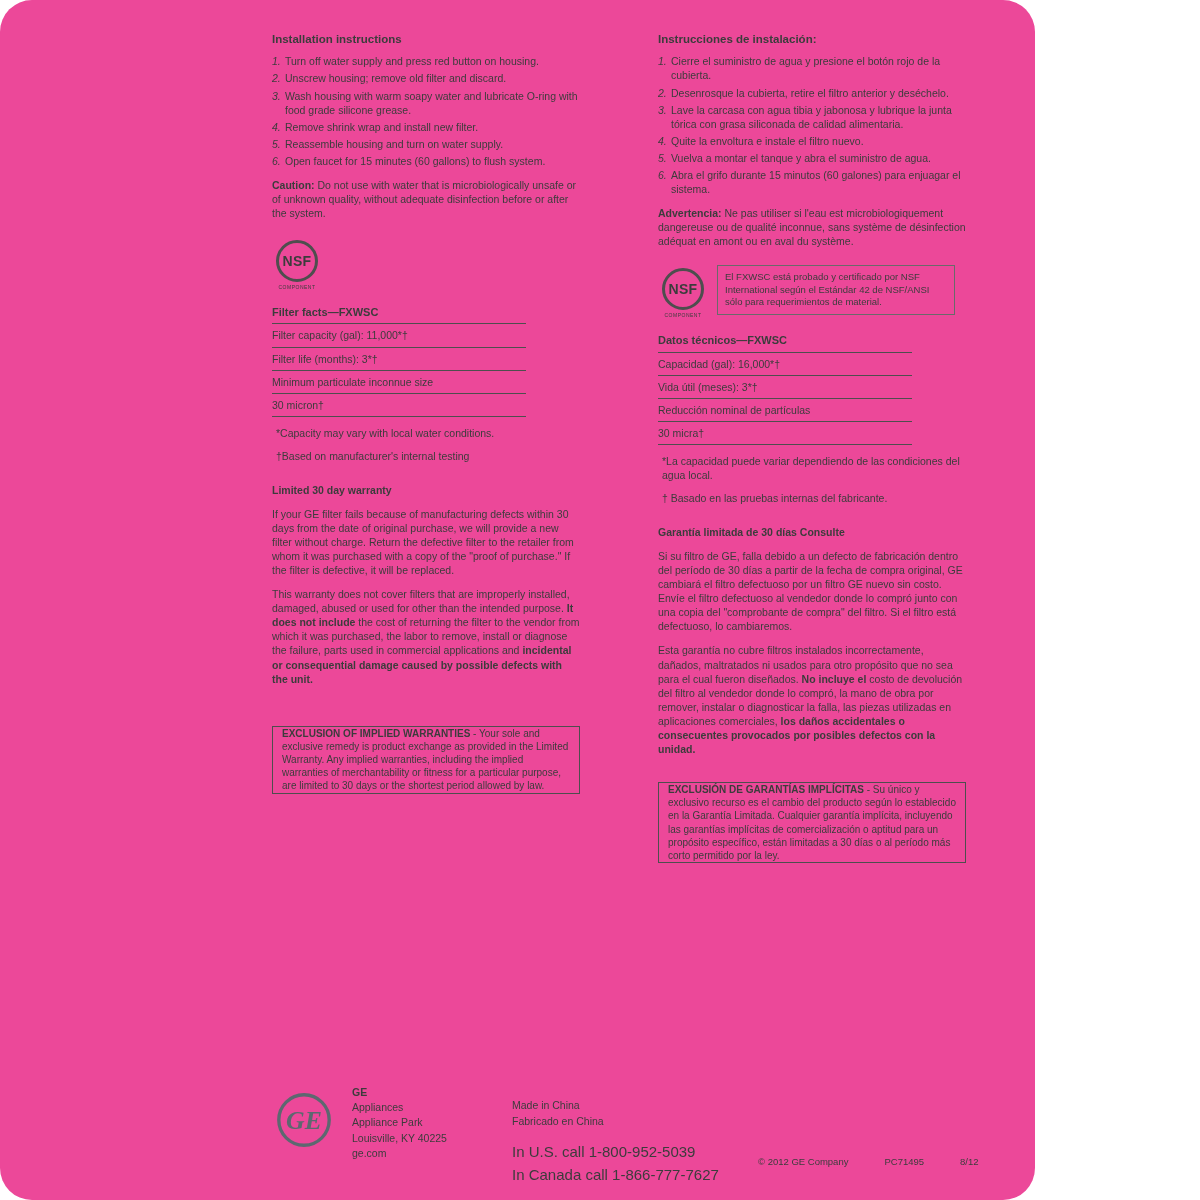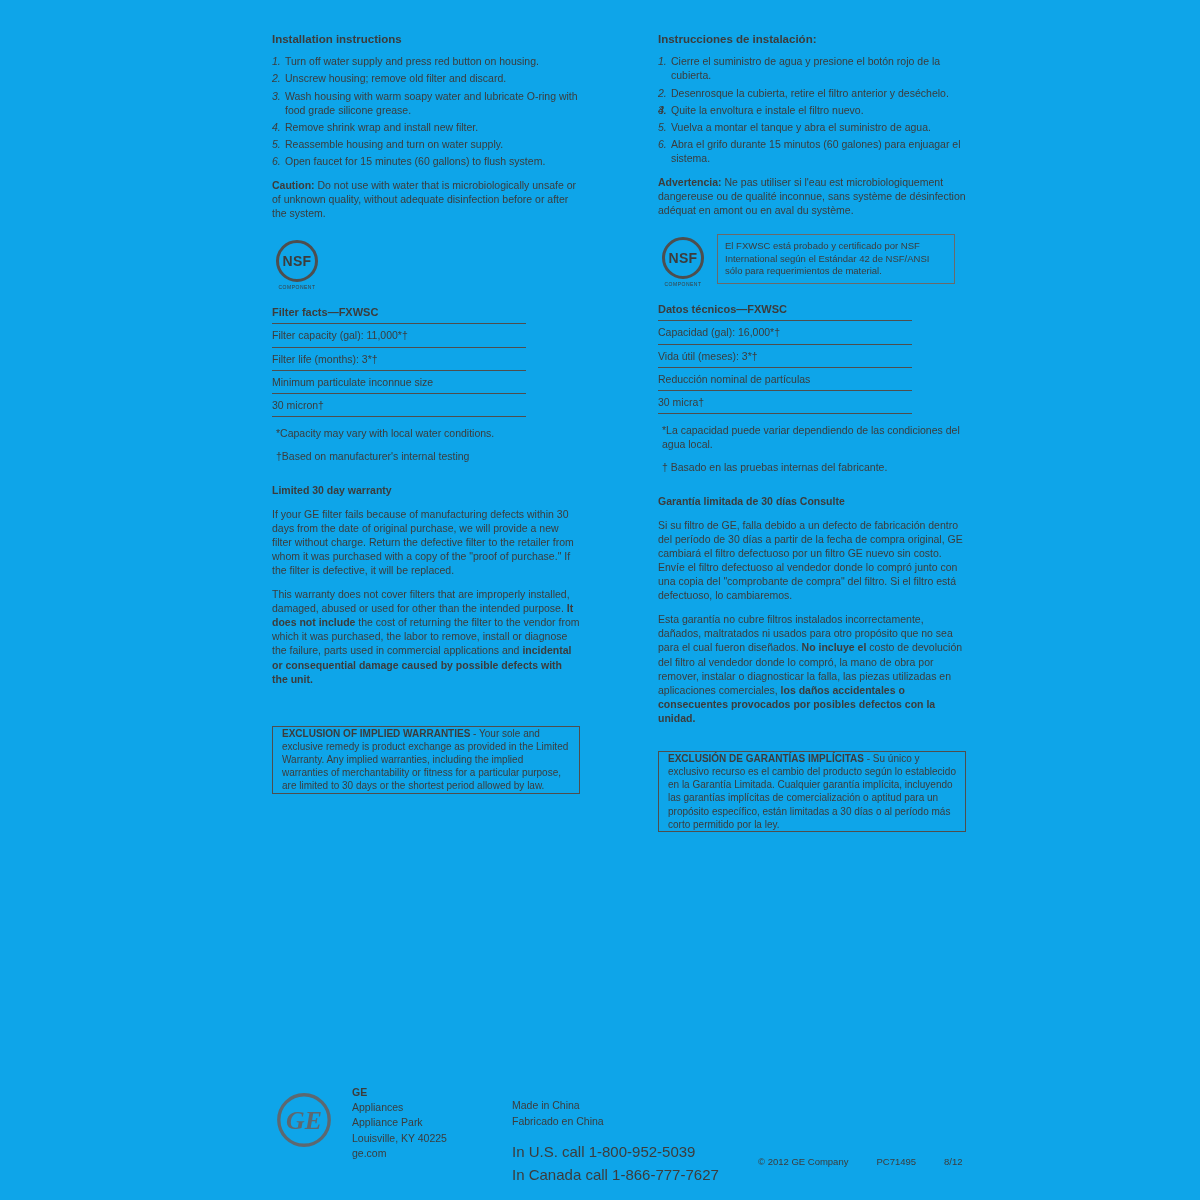--- a/index.html
+++ b/index.html
@@ -5,7 +5,7 @@
   *{box-sizing:border-box;}
   html,body{margin:0;padding:0;}
   body{width:1200px;height:1200px;background:#ffffff;font-family:"Liberation Sans",sans-serif;color:#3c3c3c;}
-  .page{position:relative;width:1200px;height:1200px;background:#0ea5e9;overflow:hidden;}
+  .page{position:relative;width:1035px;height:1200px;background:#ec4899;overflow:hidden;border-radius:32px;}
   .col{position:absolute;top:32px;width:308px;font-size:10.5px;line-height:1.34;}
   #col-en{left:272px;}
   #col-es{left:658px;}

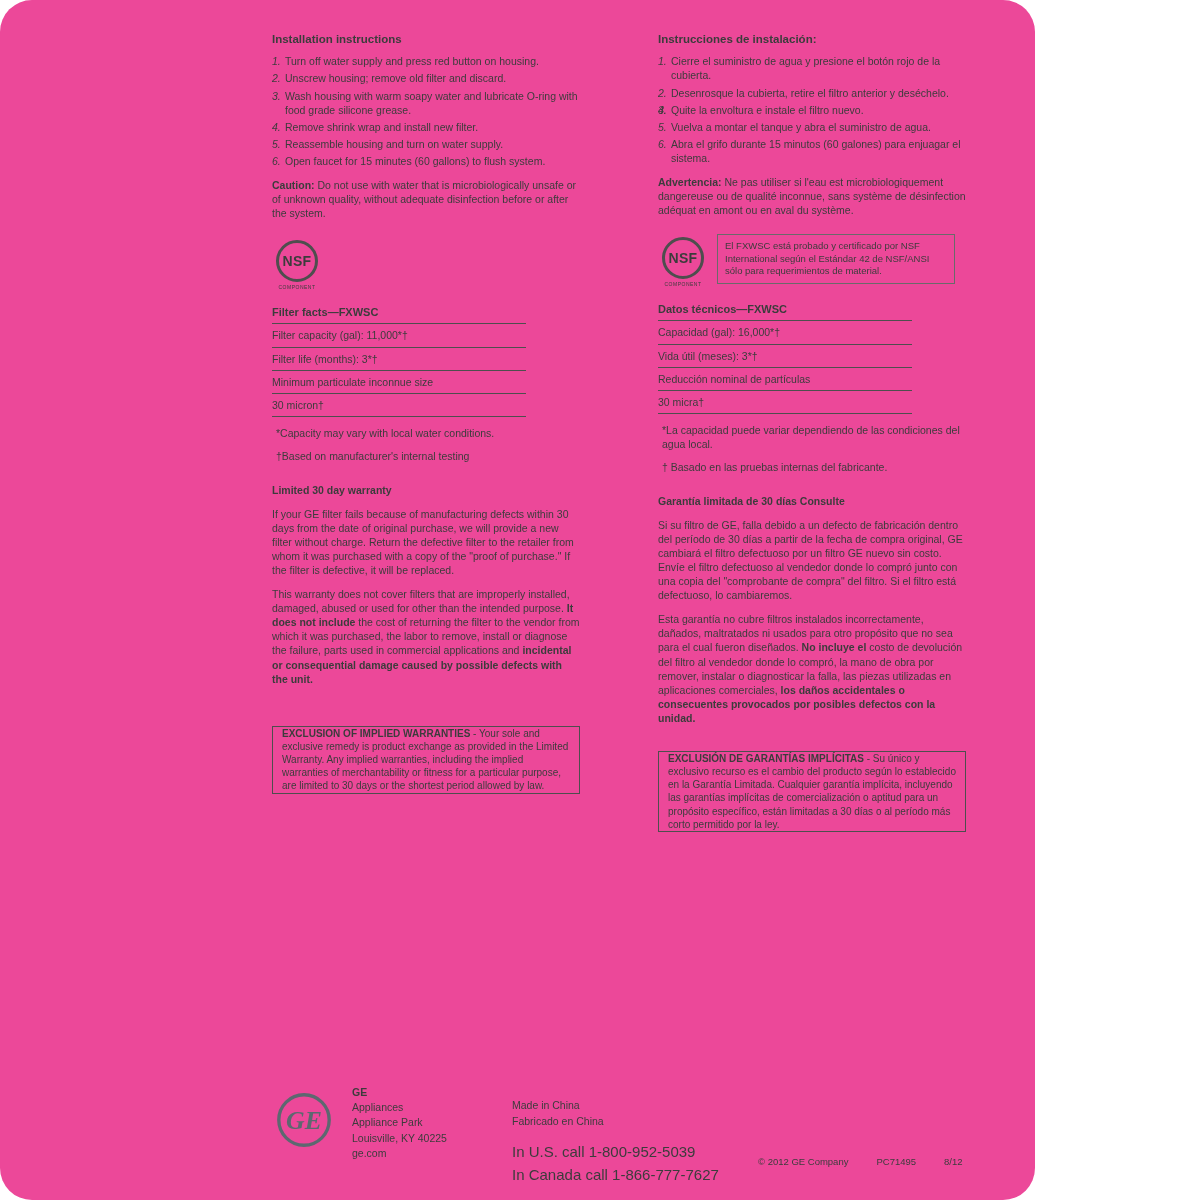--- a/index.html
+++ b/index.html
@@ -84,7 +84,7 @@
     <ol class="steps">
       <li class="step"><span class="num">1.</span><span>Cierre el suministro de agua y presione el botón rojo de la cubierta.</span></li>
       <li class="step"><span class="num">2.</span><span>Desenrosque la cubierta, retire el filtro anterior y deséchelo.</span></li>
-      <li class="step"><span class="num">3.</span></li>
+      <li class="step"><span class="num">3.</span><span>Lave la carcasa con agua tibia y jabonosa y lubrique la junta tórica con grasa siliconada de calidad alimentaria.</span></li>
       <li class="step"><span class="num">4.</span><span>Quite la envoltura e instale el filtro nuevo.</span></li>
       <li class="step"><span class="num">5.</span><span>Vuelva a montar el tanque y abra el suministro de agua.</span></li>
       <li class="step"><span class="num">6.</span><span>Abra el grifo durante 15 minutos (60 galones) para enjuagar el sistema.</span></li>

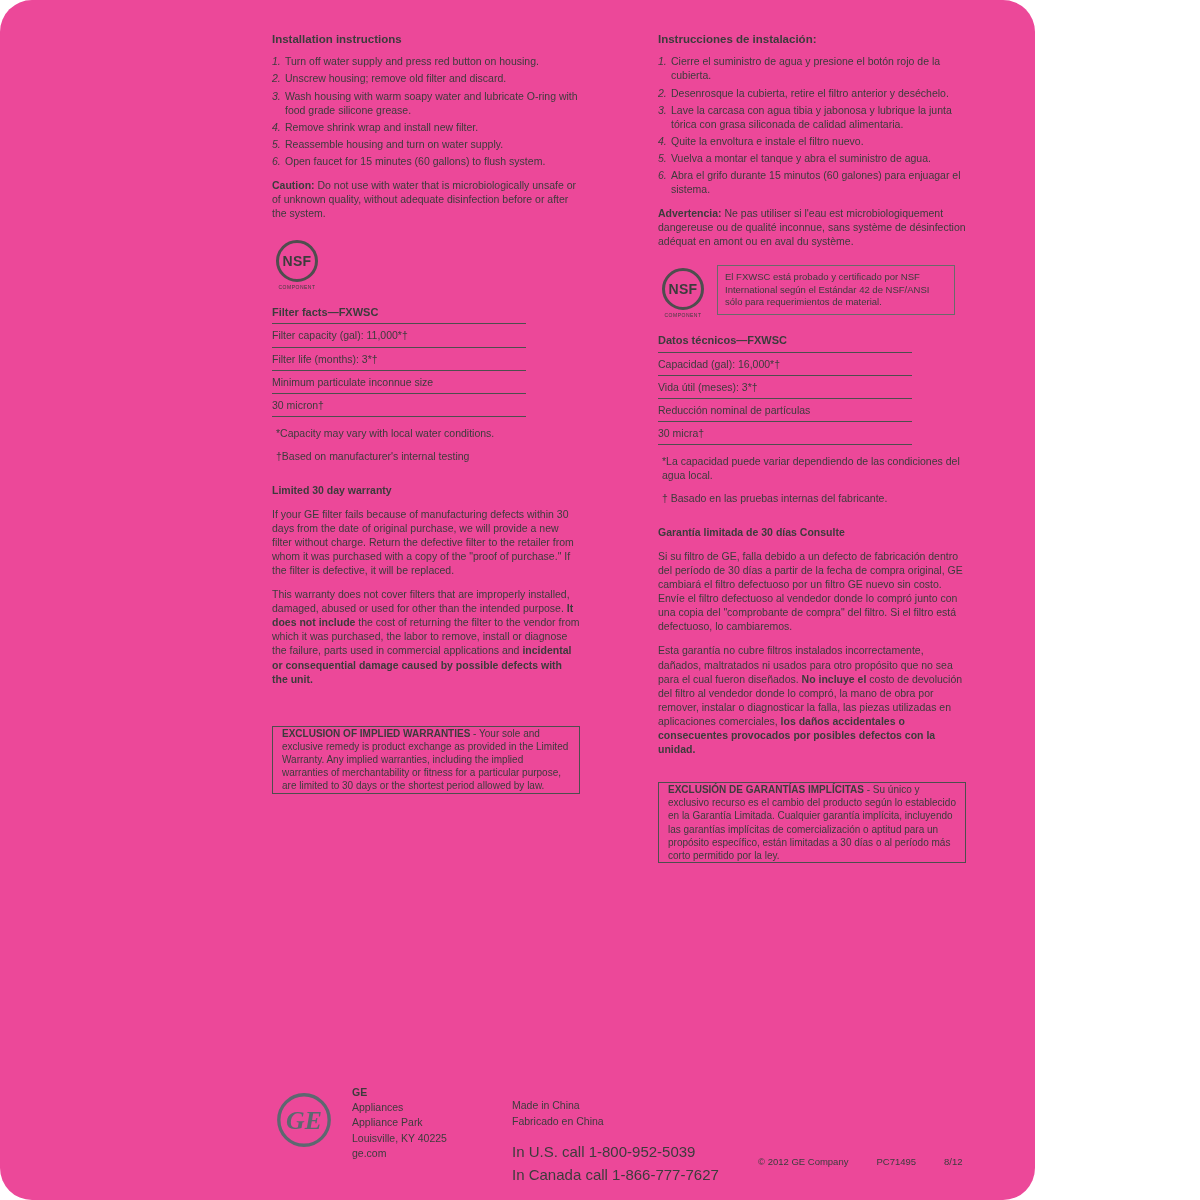--- a/index.html
+++ b/index.html
@@ -34,7 +34,7 @@
   .addr-brand{font-weight:bold;}
   .made{position:absolute;left:512px;top:17px;font-size:10.5px;line-height:1.55;}
   .call{position:absolute;left:512px;top:60px;font-size:15px;line-height:1.55;}
-  .legal{position:absolute;left:758px;top:76px;font-size:9.5px;display:flex;gap:28px;}
+  .legal{position:absolute;left:758px;top:76px;font-size:9.5px;display:flex;gap:36px;}
 </style>
 </head>
 <body>

